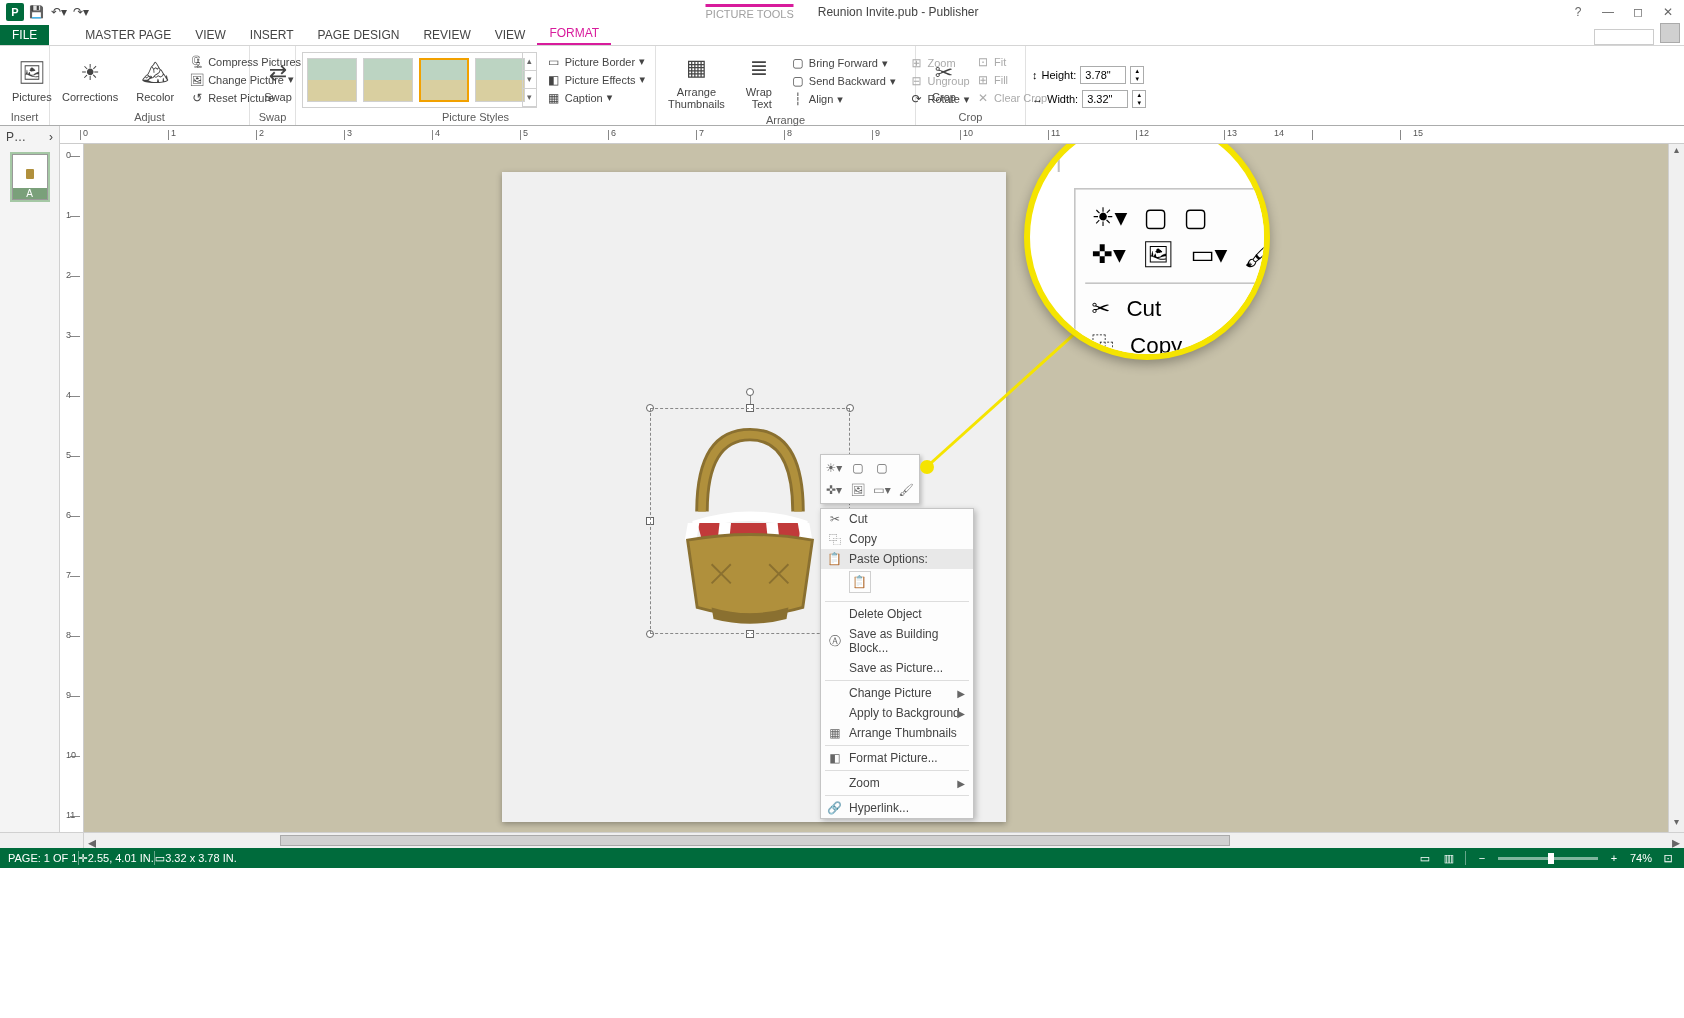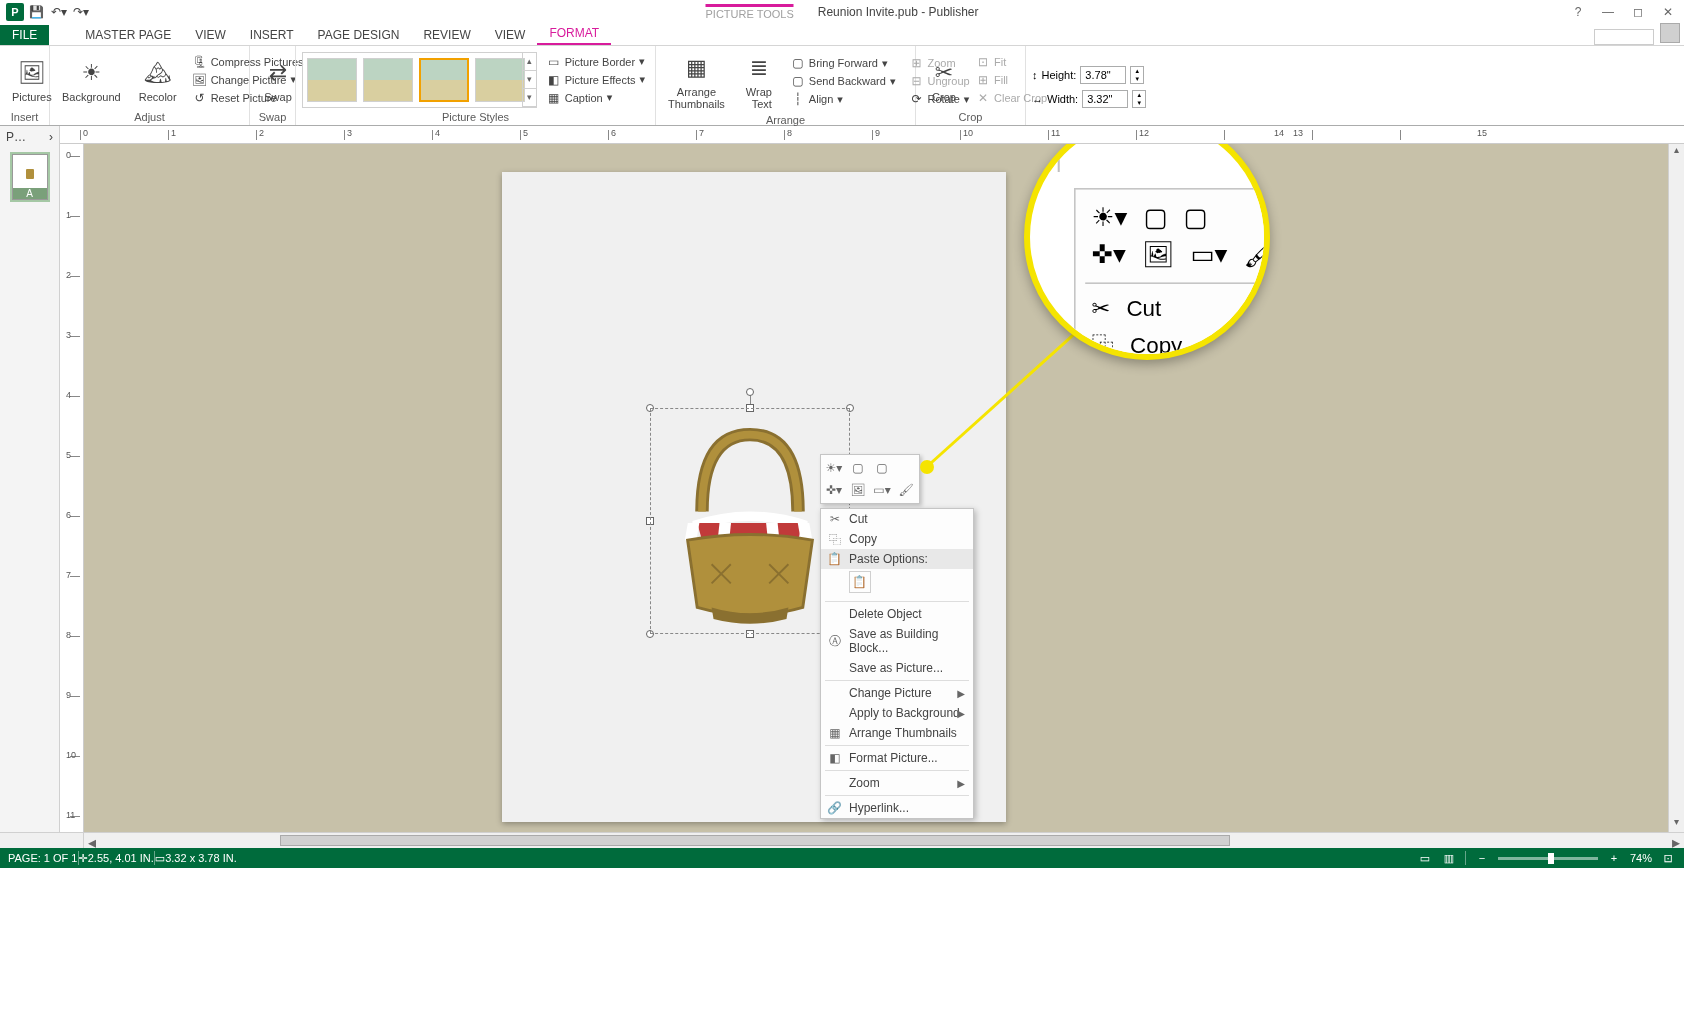--- a/index.html
+++ b/index.html
@@ -163,7 +163,7 @@
     <div class="group-body">
       <div class="big-btn">
         <span class="icon-lg">☀</span>
-        <span>Background</span>
+        <span>Corrections</span>
       </div>
       <div class="big-btn">
         <span class="icon-lg">🏔</span>

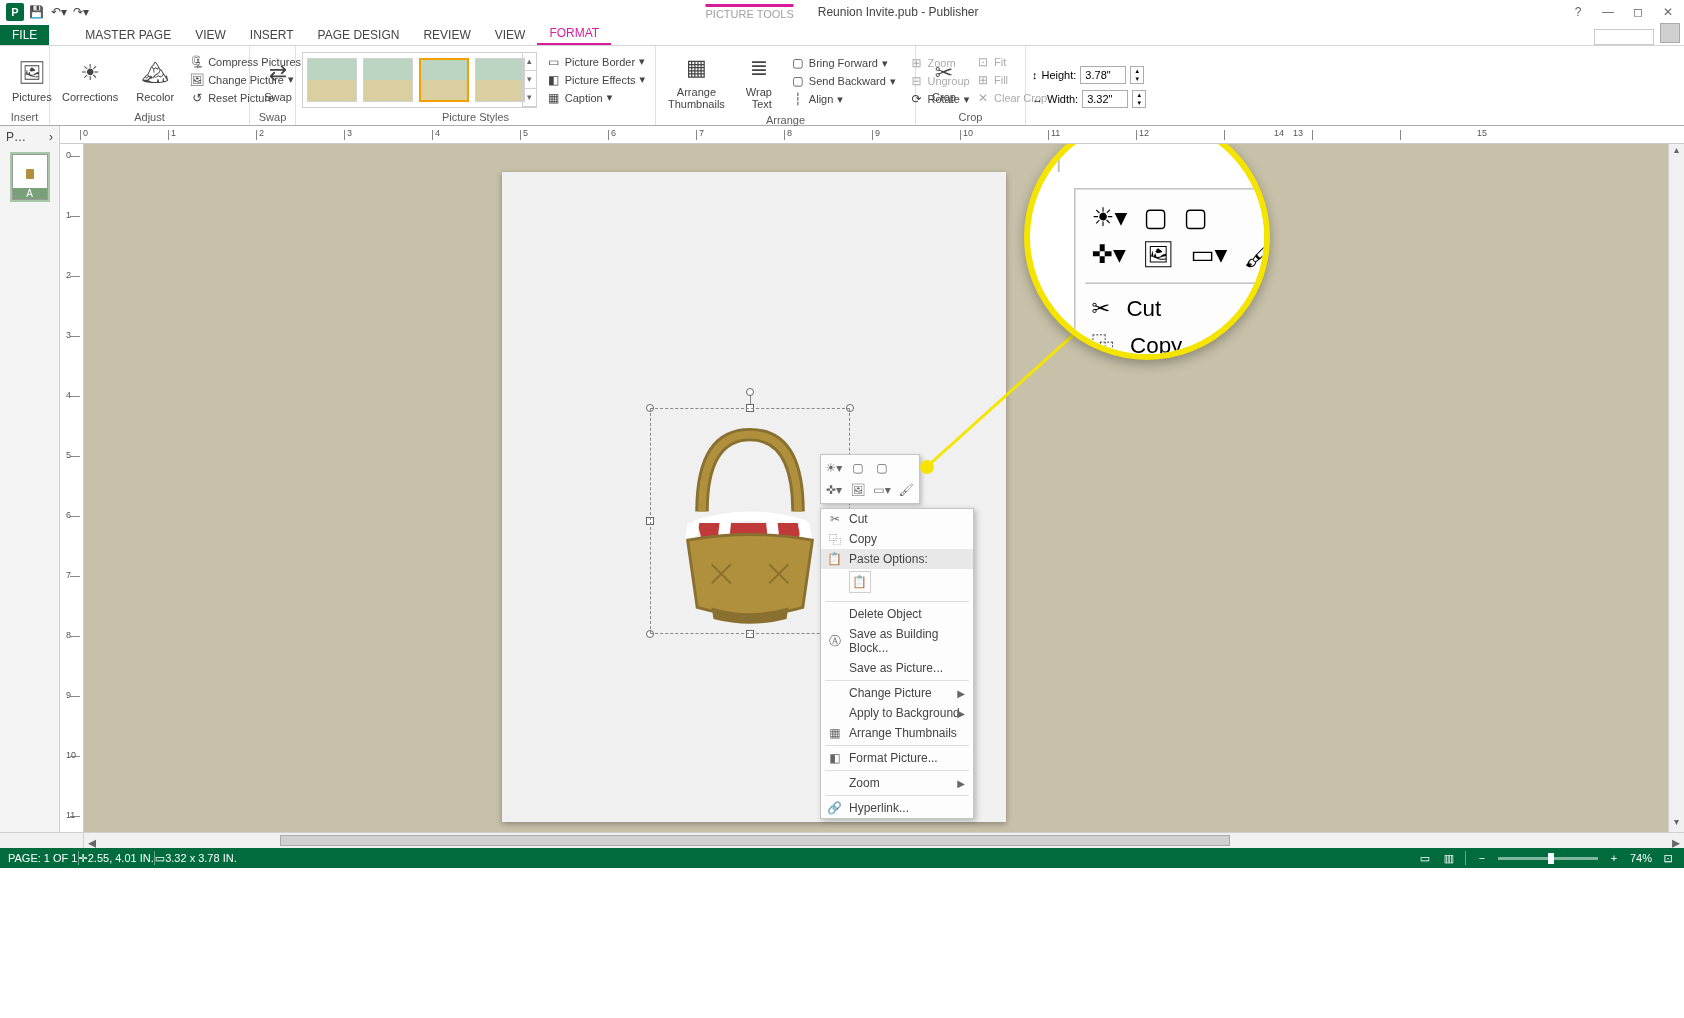--- a/index.html
+++ b/index.html
@@ -332,7 +332,7 @@
         <div class="tick" style="left: 1076px;"></div>
         <div class="tick-lbl" style="left: 1079px;">12</div>
         <div class="tick" style="left: 1164px;"></div>
-        <div class="tick-lbl" style="left: 1233px;">13</div>
+        <div class="tick-lbl" style="left: 1167px;">13</div>
         <div class="tick" style="left: 1252px;"></div>
         <div class="tick-lbl" style="left: 1214px;">14</div>
         <div class="tick" style="left: 1340px;"></div>

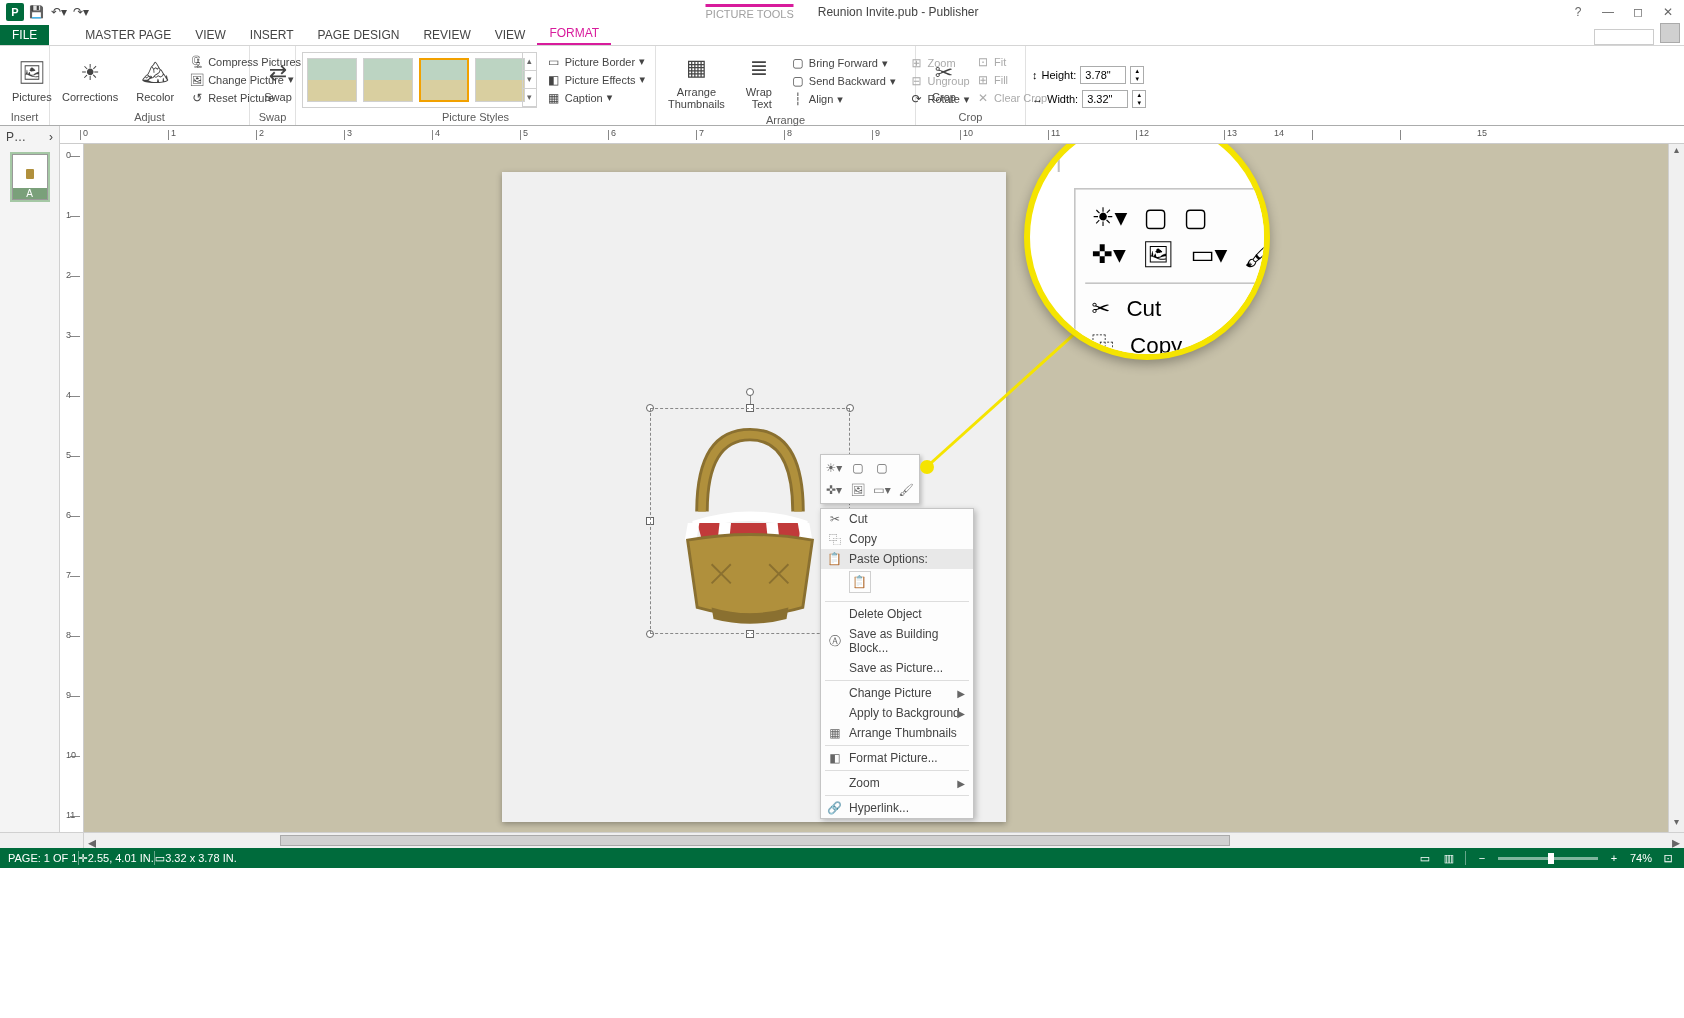--- a/index.html
+++ b/index.html
@@ -336,7 +336,7 @@
         <div class="tick" style="left: 1252px;"></div>
         <div class="tick-lbl" style="left: 1214px;">14</div>
         <div class="tick" style="left: 1340px;"></div>
-        <div class="tick-lbl" style="left: 1417px;">15</div>
+        <div class="tick-lbl" style="left: 1353px;">15</div>
       </div>
     <div class="body-row">
       <div class="vrul" id="vrul">

